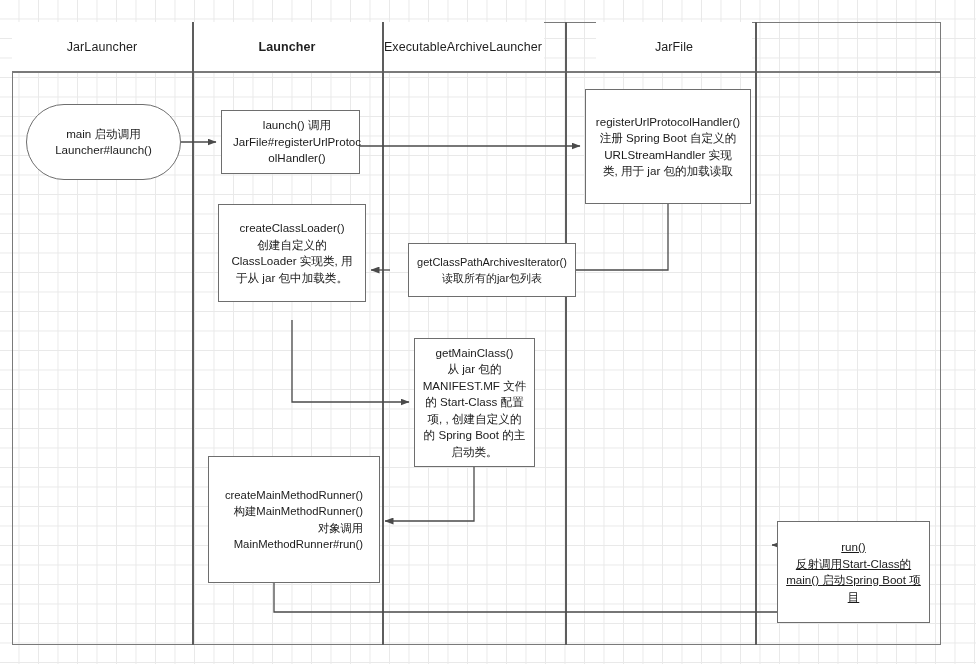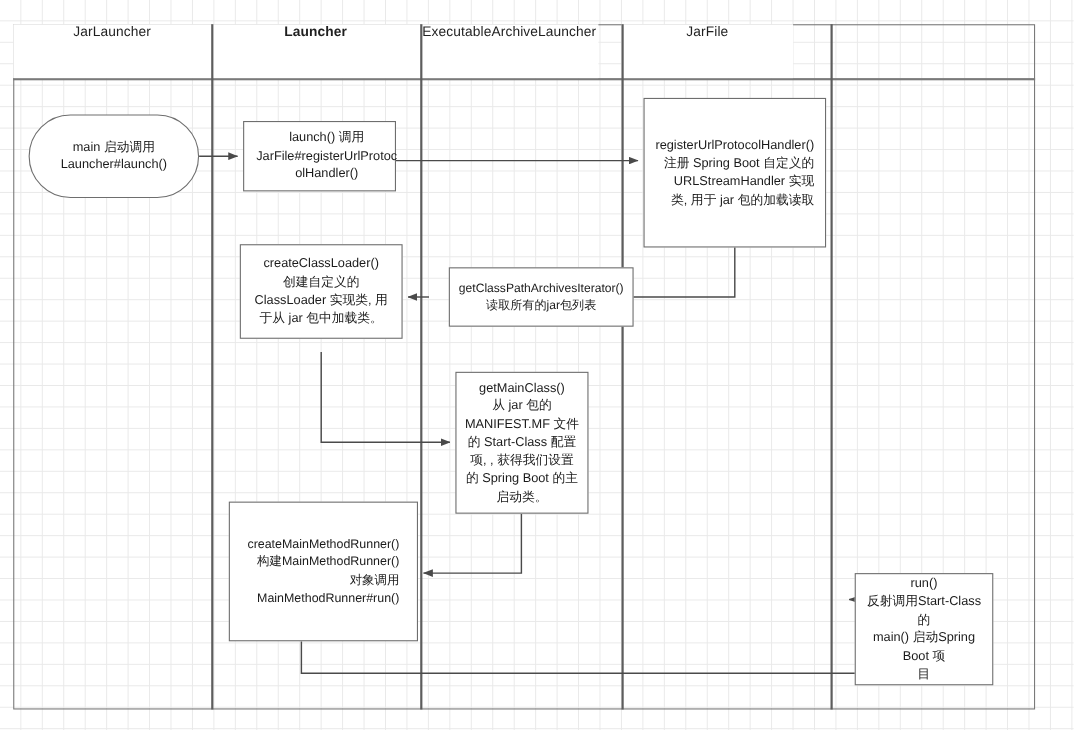--- a/index.html
+++ b/index.html
@@ -41,6 +41,7 @@
     position: absolute;
     box-sizing: border-box;
     display: flex;
+    align-items: center;
     justify-content: center;
     font-size: 12.5px;
     color: #1f1f1f;

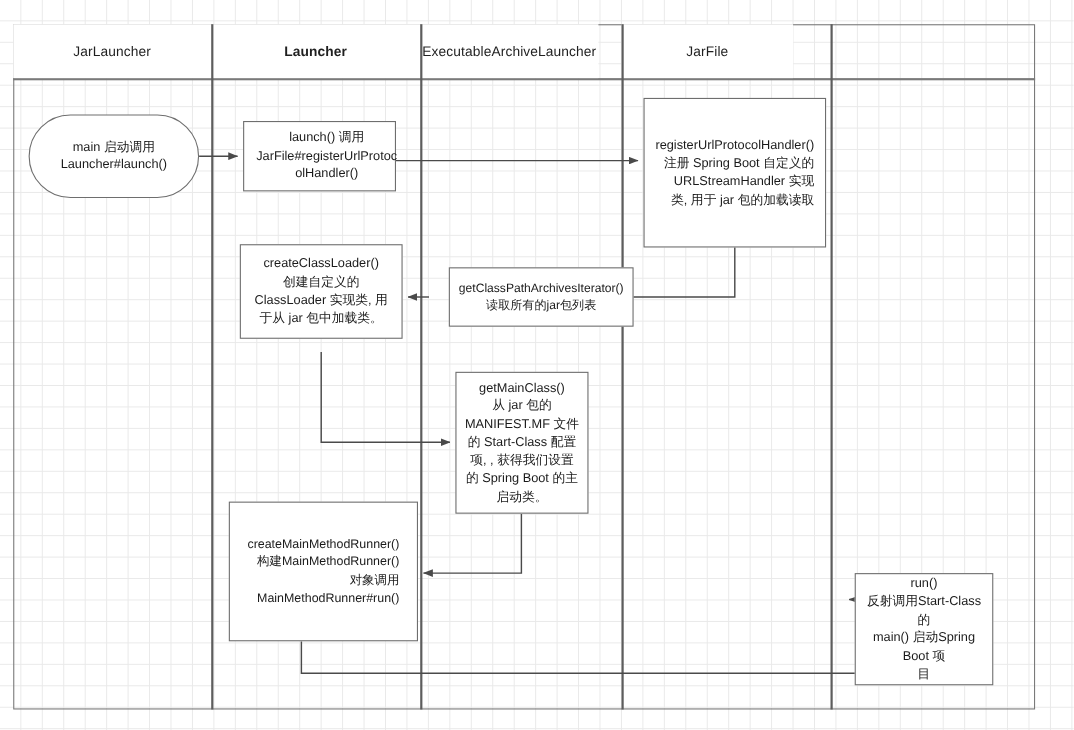--- a/index.html
+++ b/index.html
@@ -118,7 +118,7 @@
   <div class="lane-header" style="left:382px; top:22px; width:162px; height:49px;">
     <span>ExecutableArchiveLauncher</span>
   </div>
-  <div class="lane-header" style="left:565px; top:22px; width:156px; height:49px;">
+  <div class="lane-header" style="left:596px; top:22px; width:156px; height:49px;">
     <span>JarFile</span>
   </div>
 

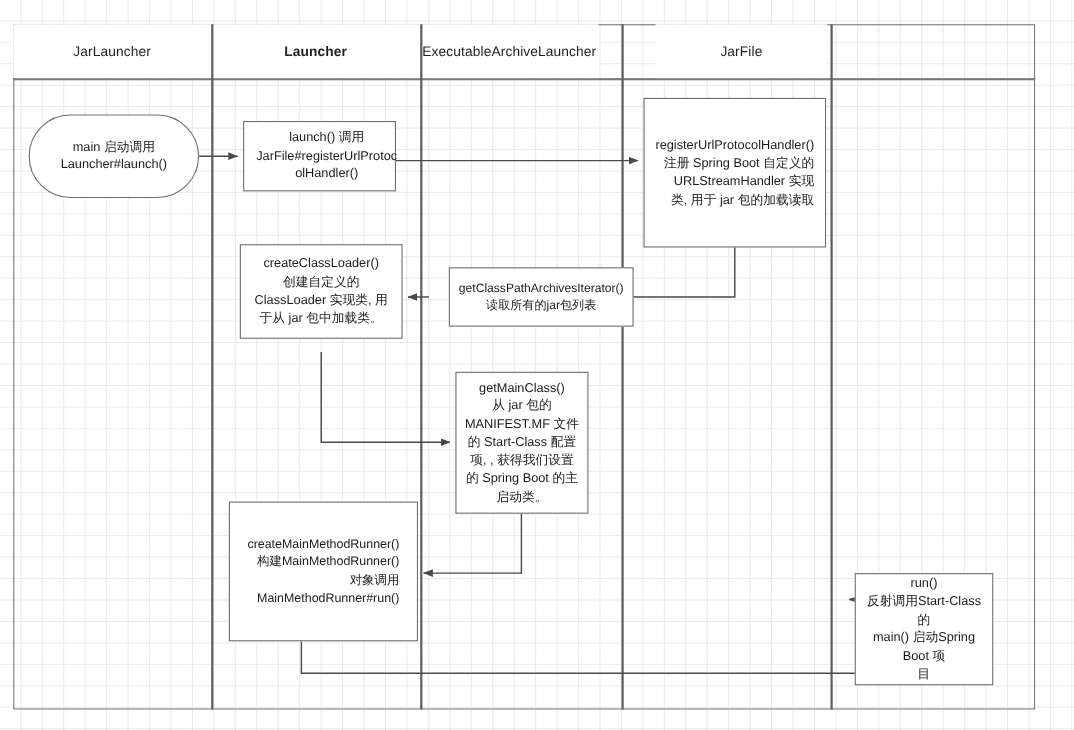--- a/index.html
+++ b/index.html
@@ -151,7 +151,7 @@
 JarFile#registerUrlProtoc
 olHandler()</div>
 
-  <div class="node" style="left:585px; top:89px; width:166px; height:136px;text-align:right;">registerUrlProtocolHandler()
+  <div class="node" style="left:585px; top:89px; width:166px; height:115px;">registerUrlProtocolHandler()
 注册 Spring Boot 自定义的
 URLStreamHandler 实现
 类, 用于 jar 包的加载读取</div>

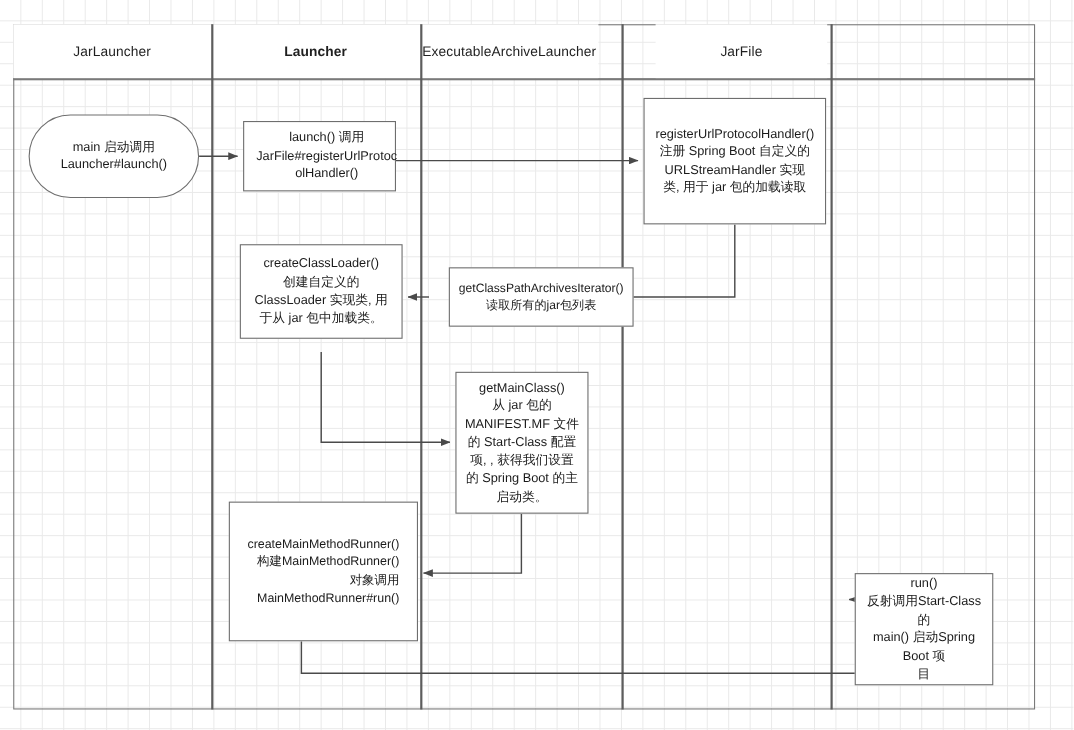--- a/index.html
+++ b/index.html
@@ -156,7 +156,7 @@
 URLStreamHandler 实现
 类, 用于 jar 包的加载读取</div>
 
-  <div class="node" style="left:218px; top:222px; width:148px; height:86px;">createClassLoader()
+  <div class="node" style="left:218px; top:204px; width:148px; height:98px;">createClassLoader()
 创建自定义的
 ClassLoader 实现类, 用
 于从 jar 包中加载类。</div>

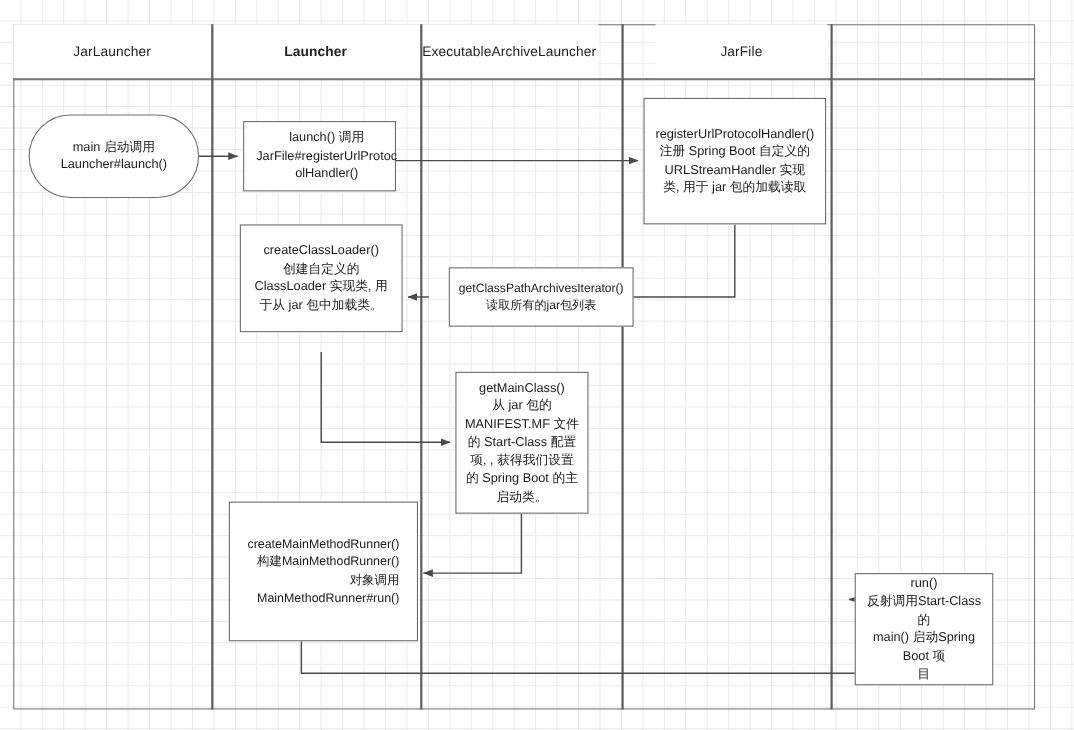--- a/index.html
+++ b/index.html
@@ -168,7 +168,7 @@
 从 jar 包的
 MANIFEST.MF 文件
 的 Start-Class 配置
-项, , 获得我们设置
+项, , 创建自定义的
 的 Spring Boot 的主
 启动类。</div>
 

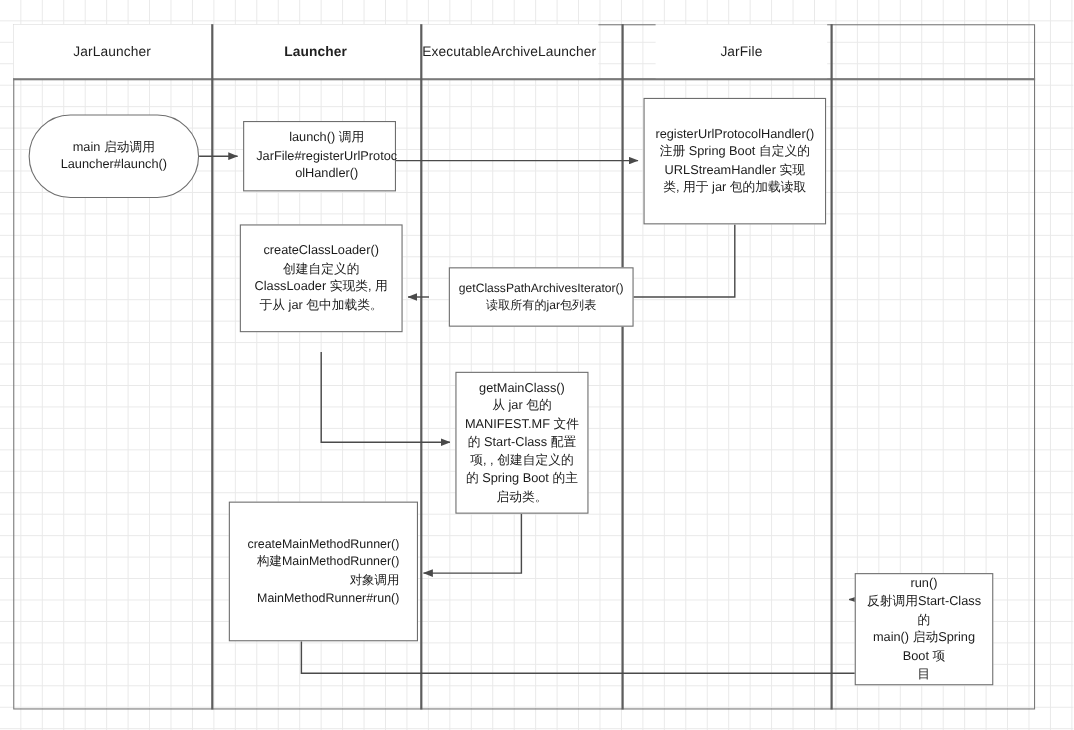--- a/index.html
+++ b/index.html
@@ -177,7 +177,7 @@
 对象调用
 MainMethodRunner#run()</div>
 
-  <div class="node" style="left:777px; top:521px; width:126px; height:102px;">run()
+  <div class="node" style="left:777px; top:521px; width:153px; height:102px;text-decoration:underline;">run()
 反射调用Start-Class的
 main() 启动Spring Boot 项
 目</div>

